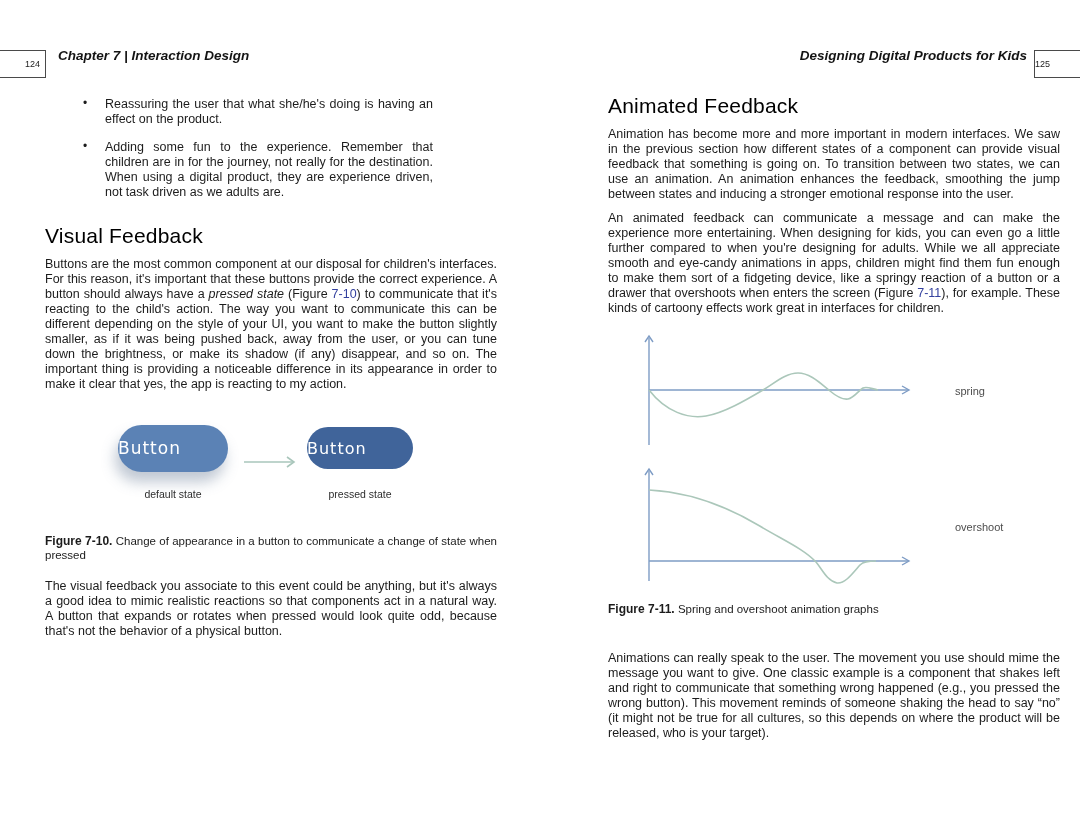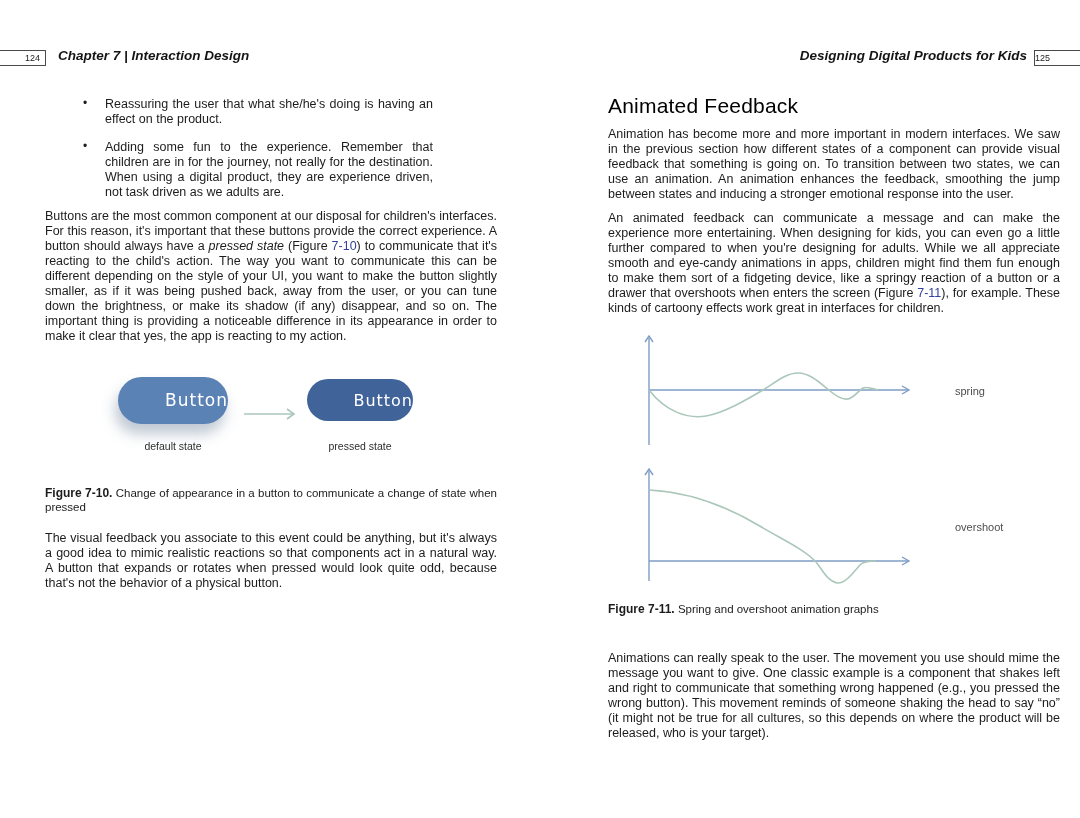--- a/index.html
+++ b/index.html
@@ -13,7 +13,7 @@
   .rh-left { left:58px; }
   .rh-right { right:53px; }
   .pgbox {
-    position:absolute; top:50px; height:16px; width:46px;
+    position:absolute; top:50px; height:28px; width:46px;
     border:1px solid #4a4a4a; font-size:9px; color:#222;
     display:flex; align-items:center; font-style:normal; font-weight:normal;
   }

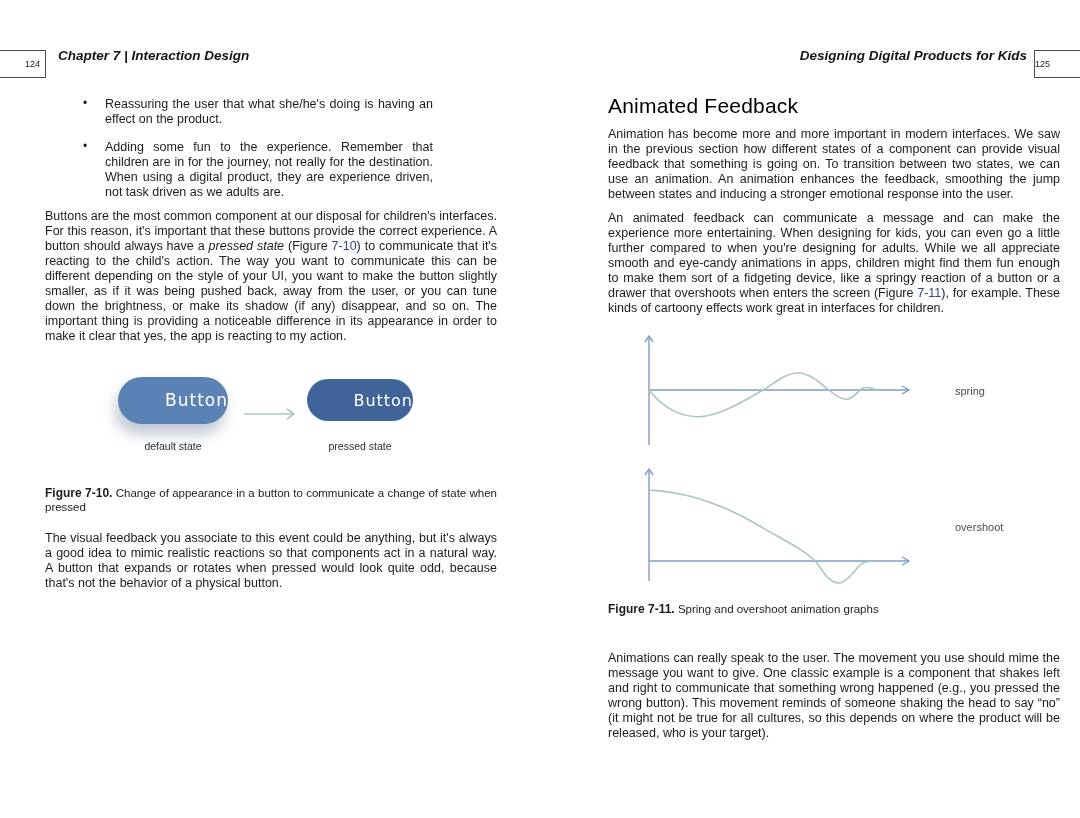--- a/index.html
+++ b/index.html
@@ -95,6 +95,7 @@
     </li>
   </ul>
 
+  <h2 class="sec" style="margin-top:24px;">Visual Feedback</h2>
 
 
   <p style="margin-top:9px;"><span>Buttons are the most common component at our disposal for children's interfaces. For this reason, it's important that these buttons provide the correct experience. A button should always have a </span><span class="it">pressed state</span><span> (Figure </span><span class="figref">7-10</span><span>) to communicate that it's reacting to the child's action. The way you want to communicate this can be different depending on the style of your UI, you want to make the button slightly smaller, as if it was being pushed back, away from the user, or you can tune down the brightness, or make its shadow (if any) disappear, and so on. The important thing is providing a noticeable difference in its appearance in order to make it clear that yes, the app is reacting to my action.</span></p>

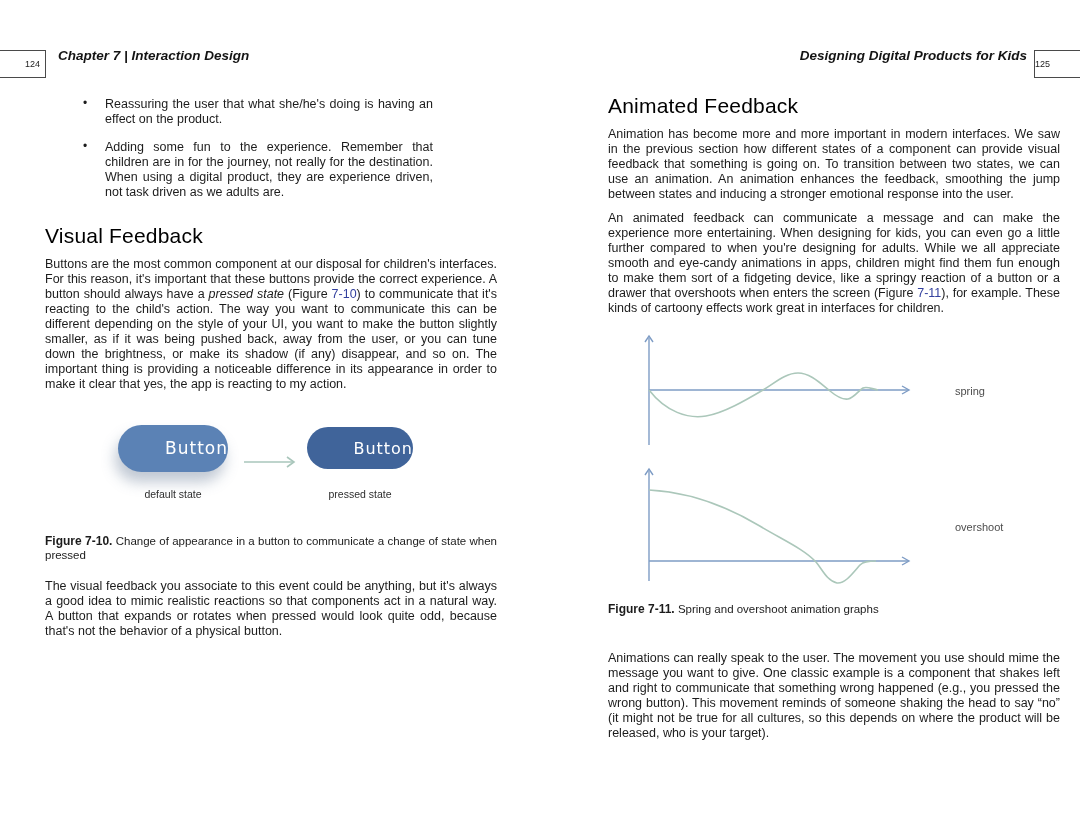--- a/index.html
+++ b/index.html
@@ -39,7 +39,7 @@
   
   .btnfig { position:relative; height:100px; margin-top:30px; }
   .pill {
-    position:absolute; display:flex; align-items:center; justify-content:flex-end;
+    position:absolute; display:flex; align-items:center; justify-content:flex-start;
     color:#fff; font-family:"DejaVu Sans", sans-serif; letter-spacing:1px;
   }
   .pill-default {

